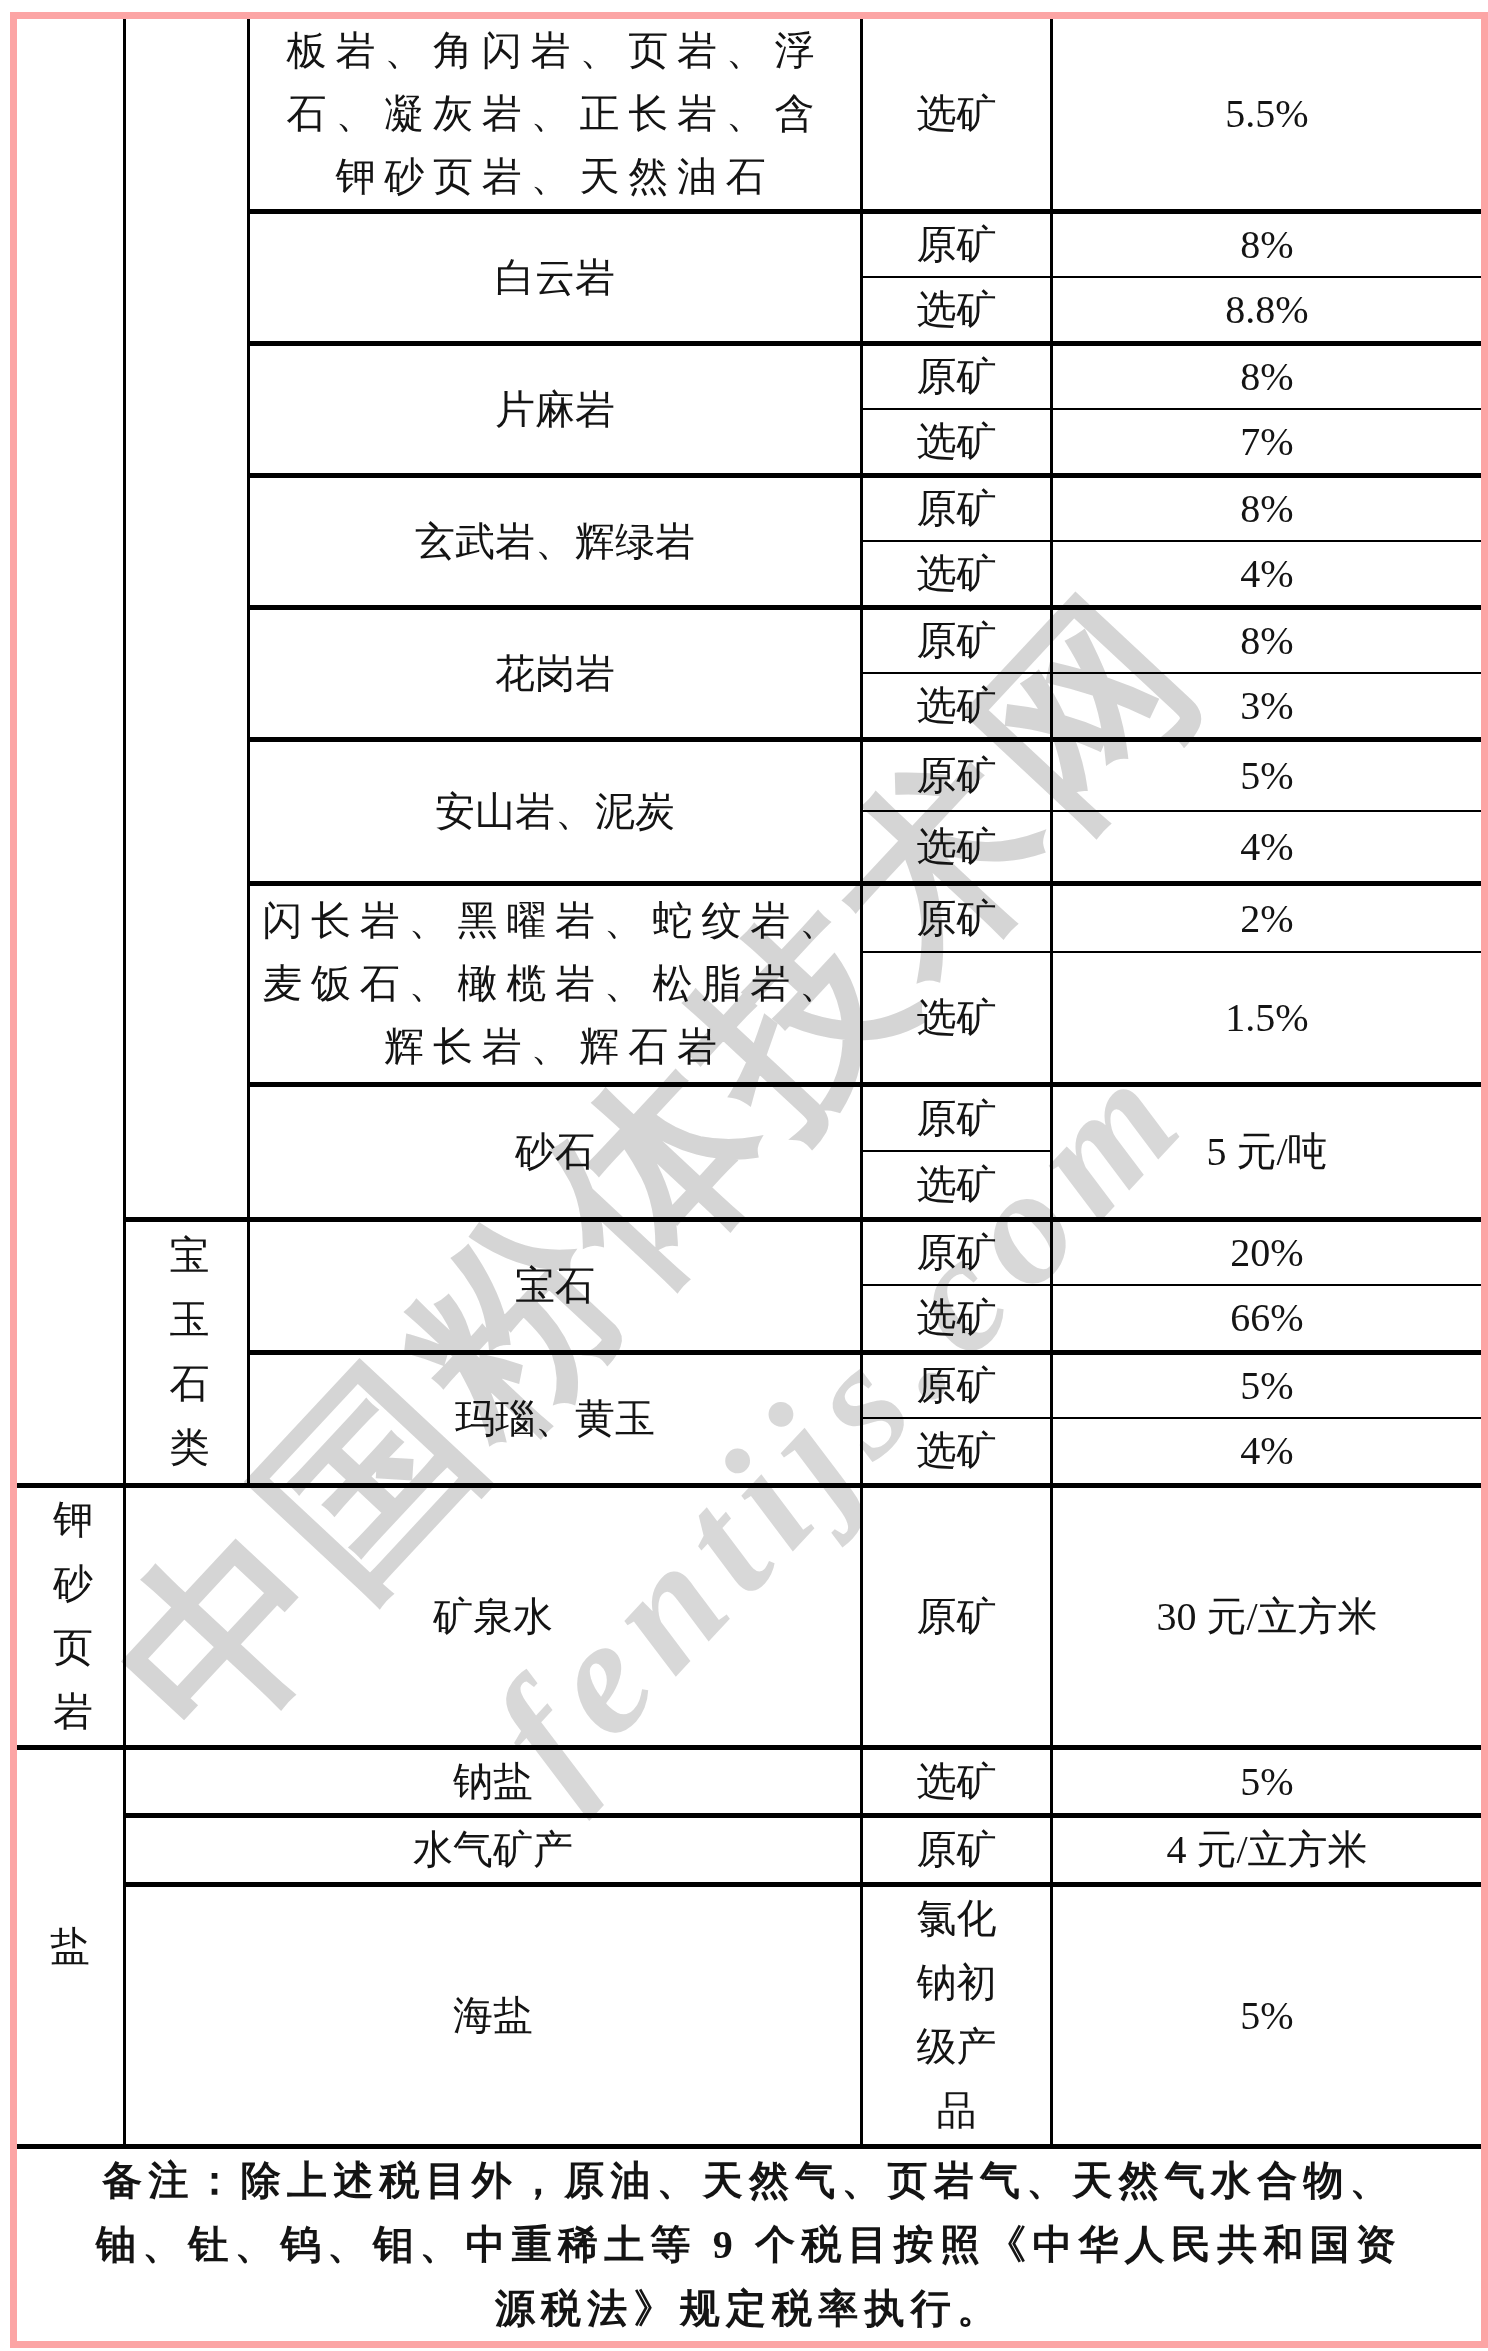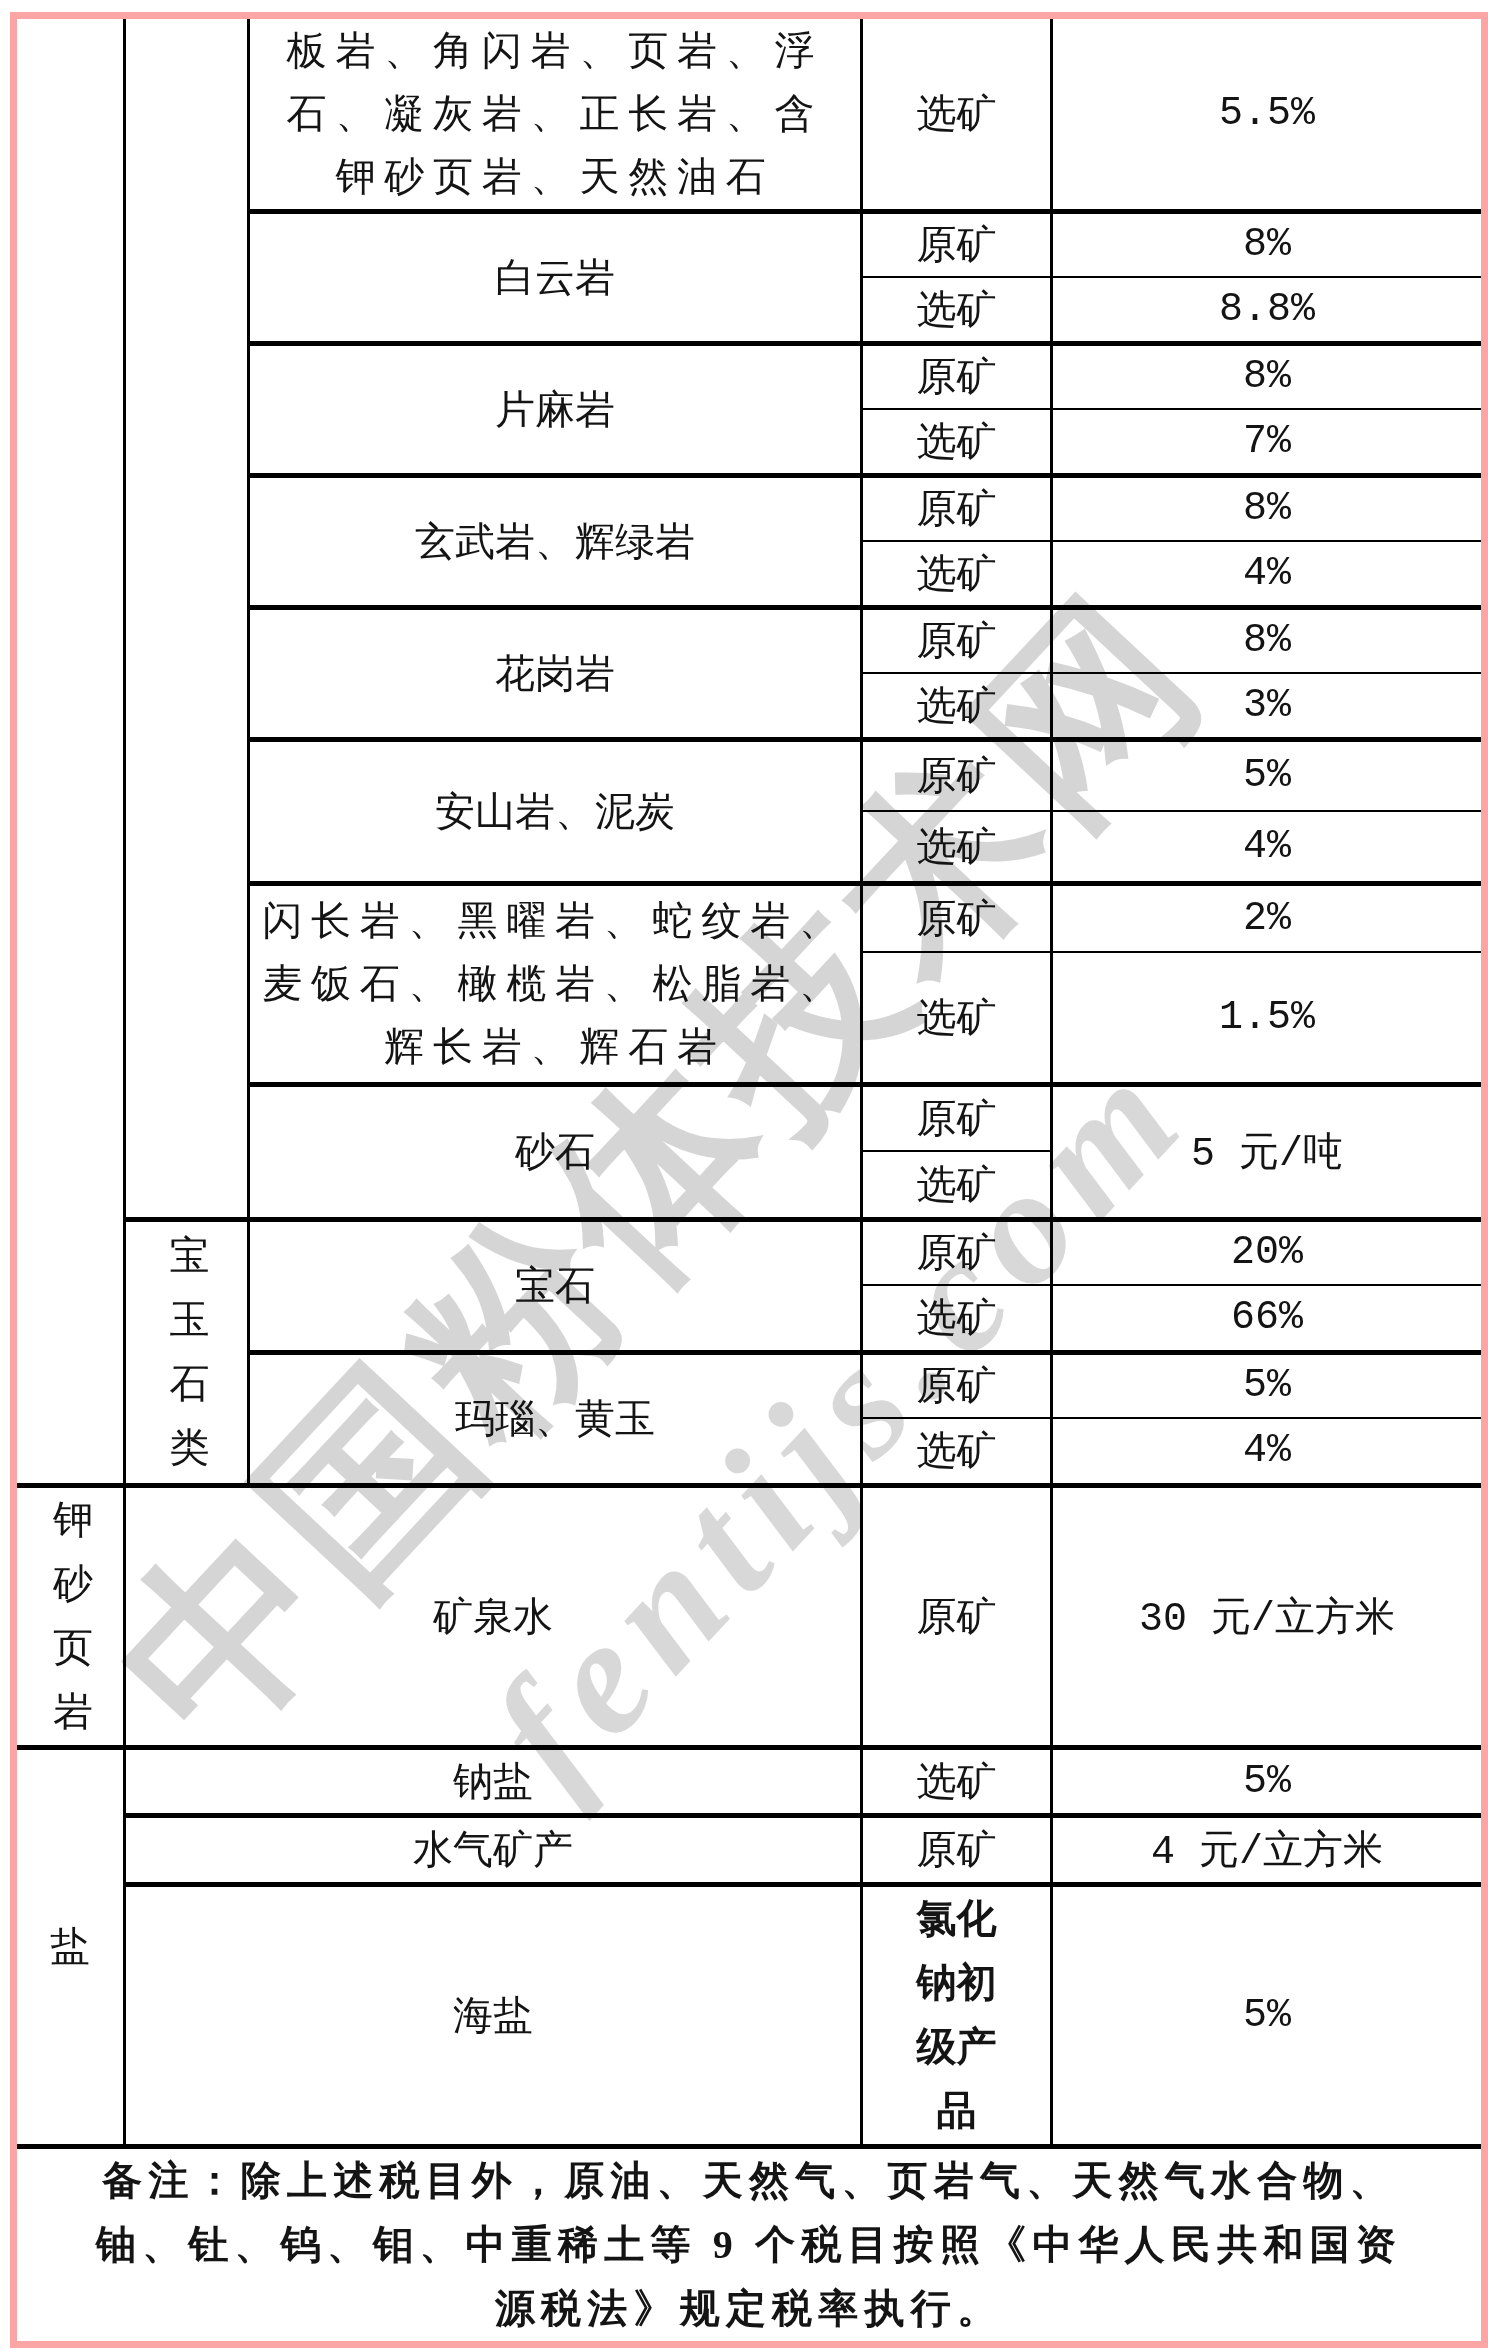--- a/index.html
+++ b/index.html
@@ -87,7 +87,7 @@
     padding:8px 28px;
     font-weight:bold;
   }
-  td.rate{font-size:42px;font-family:Liberation Mono, monospace;}
+  td.rate{font-size:42px;}
 </style>
 </head>
 <body>

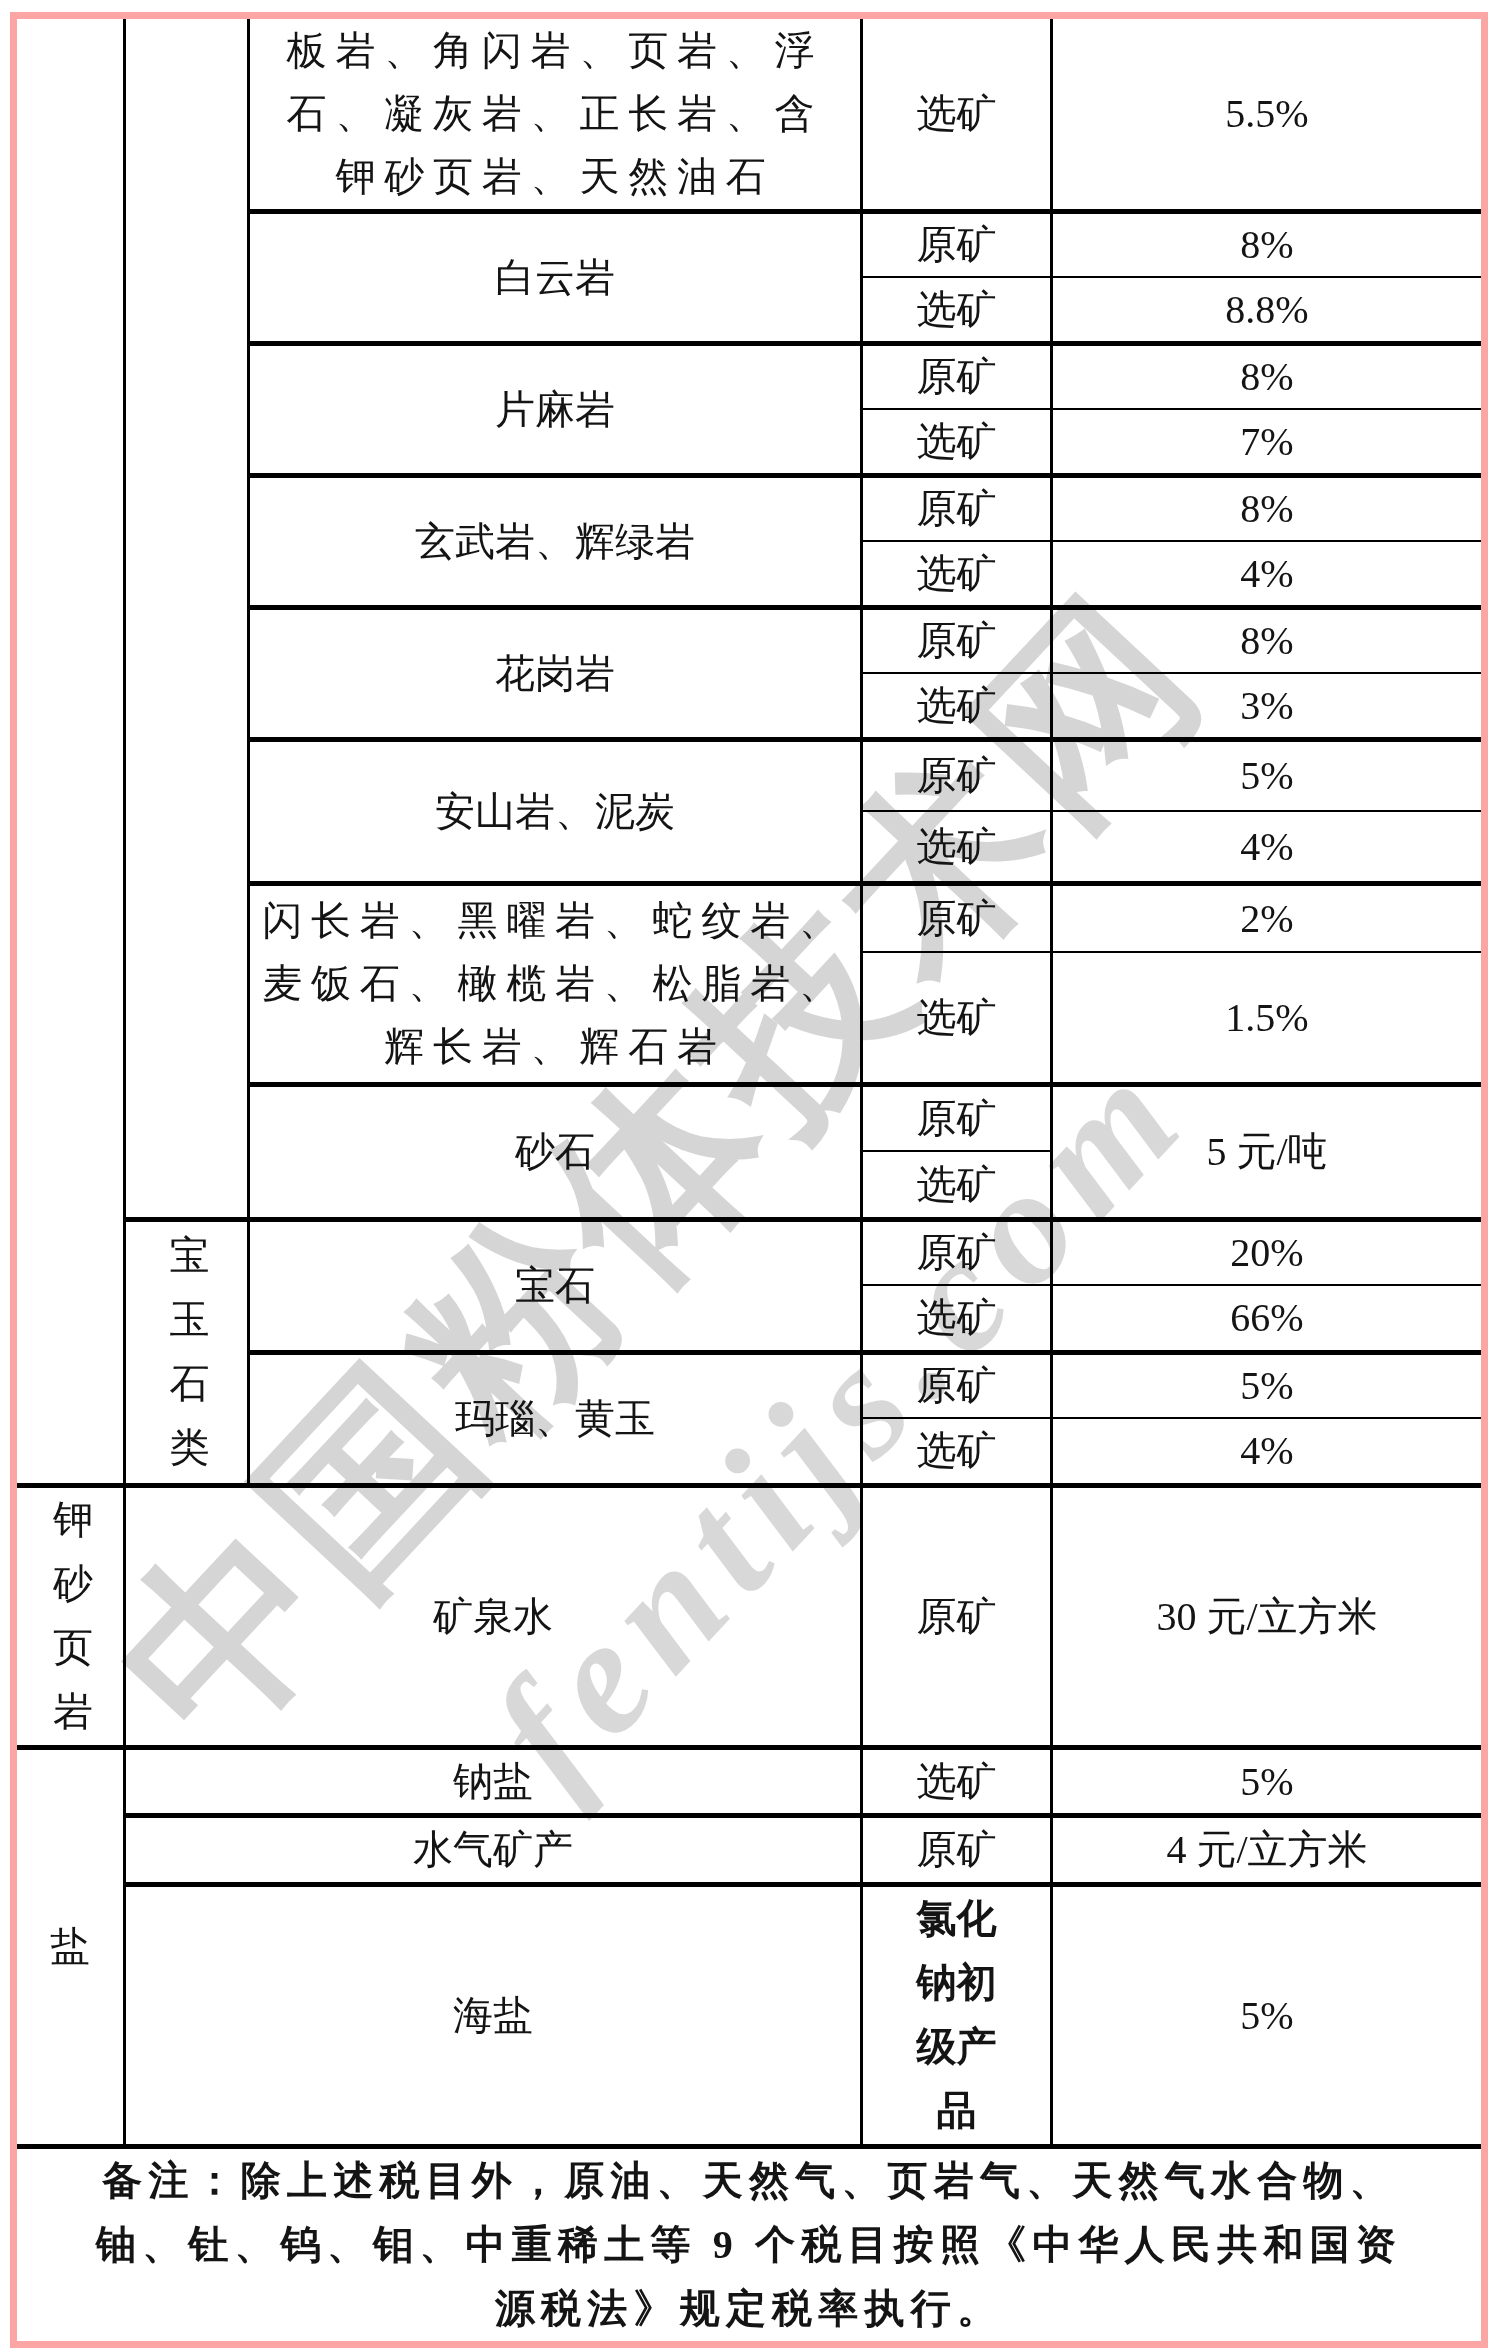--- a/index.html
+++ b/index.html
@@ -77,7 +77,6 @@
     word-break:break-all;
     line-height:1.6;
     text-align:center;
-    font-weight:bold;
   }
   td.note{
     white-space:pre-line;

